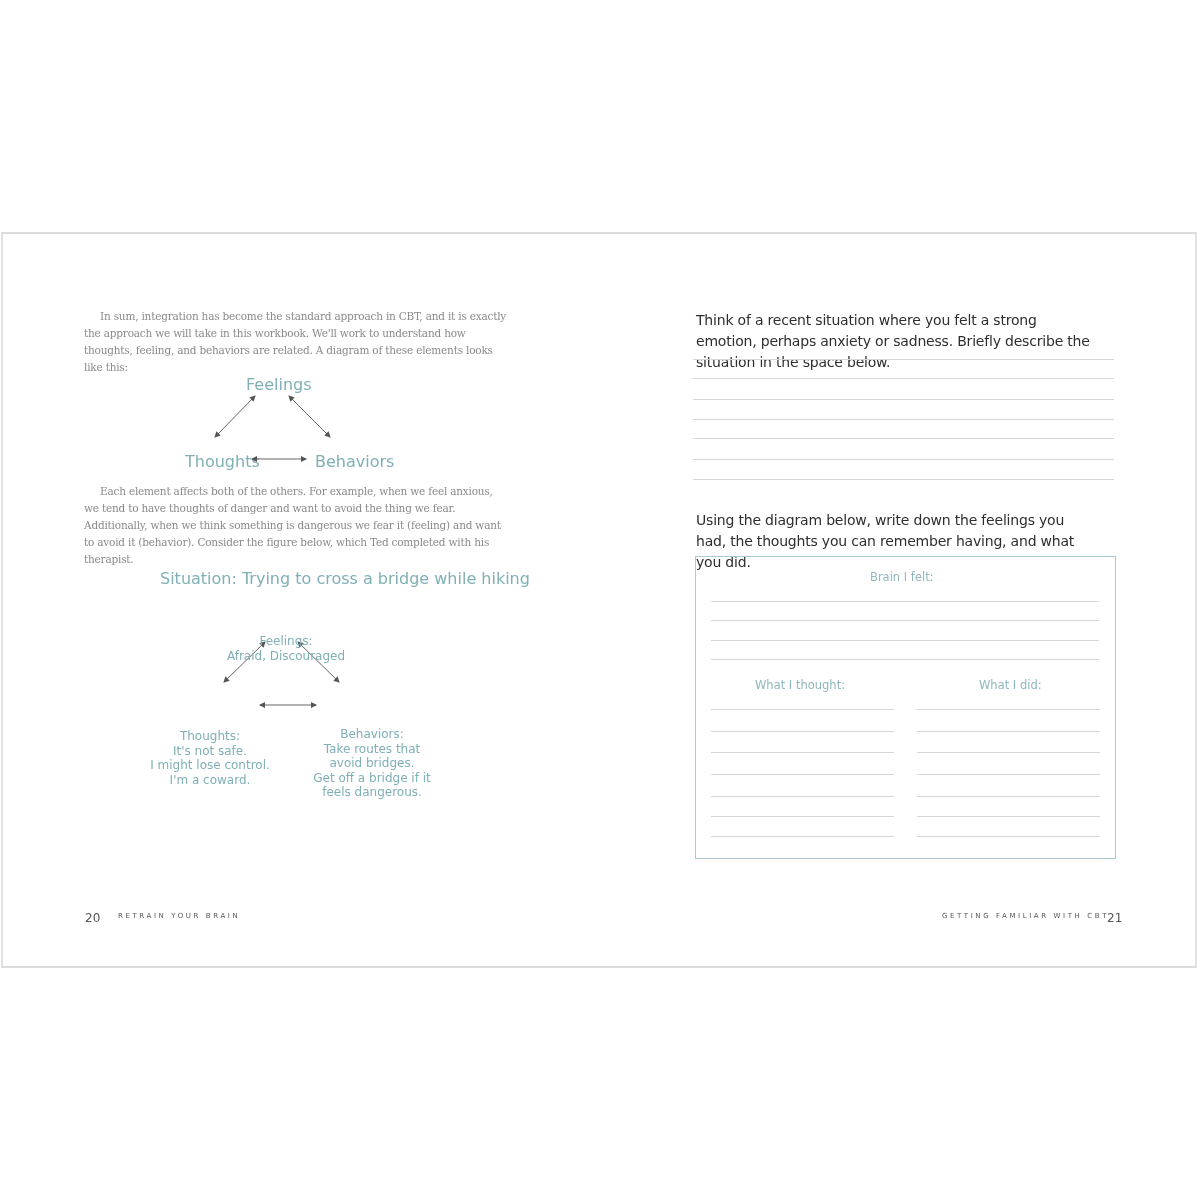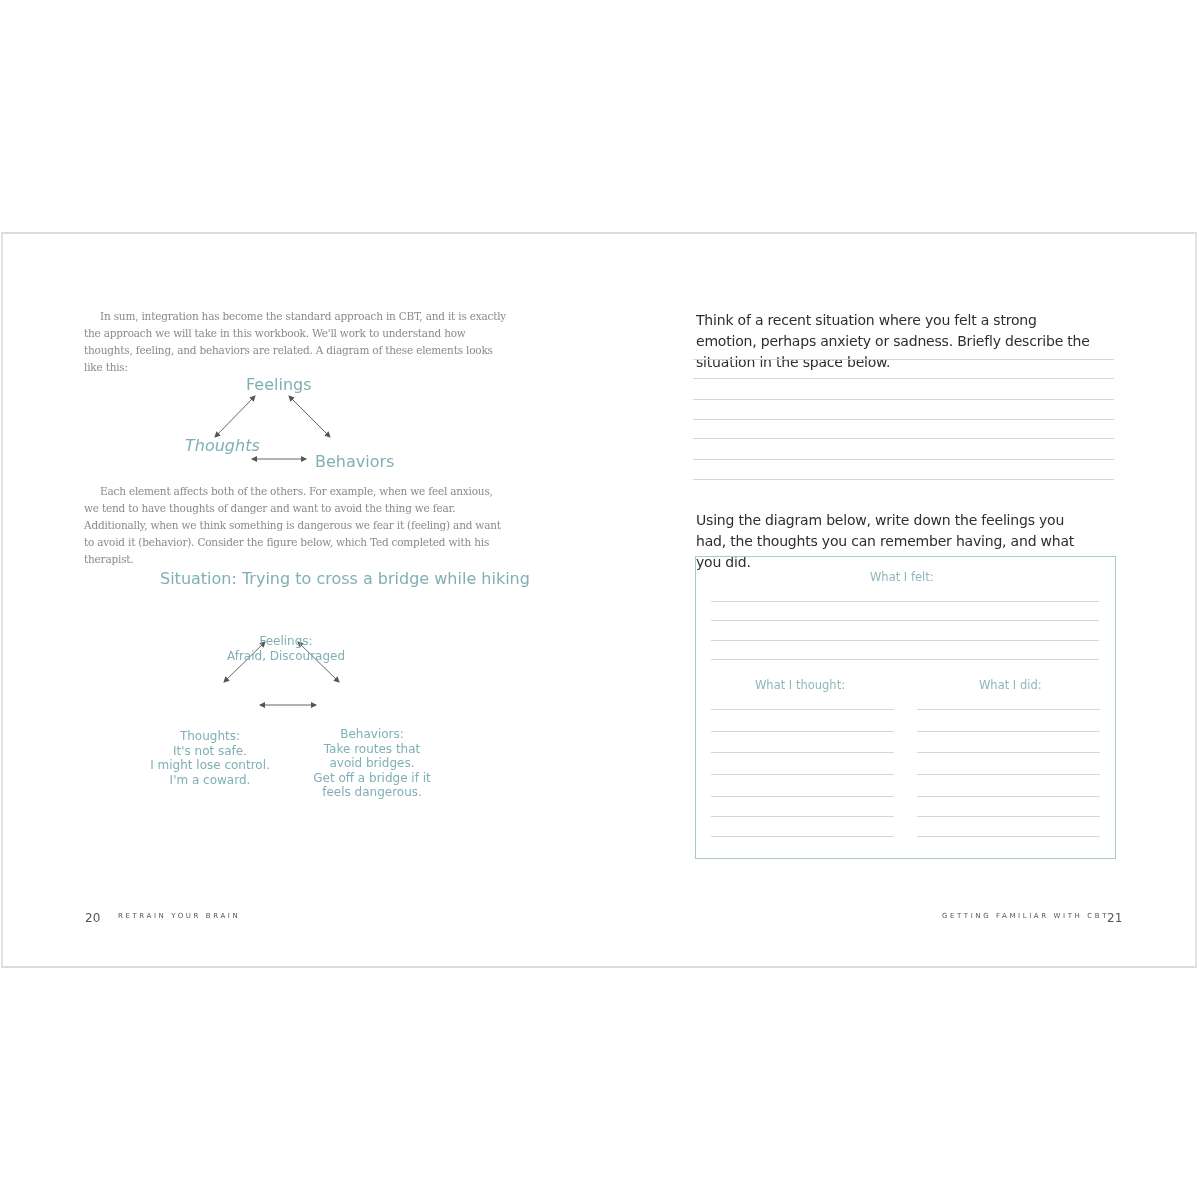--- a/index.html
+++ b/index.html
@@ -44,7 +44,7 @@
 </div>
 
 <div class="dlabel teal" style="left:246px; top:375px;">Feelings</div>
-<div class="dlabel teal" style="left:185px; top:436px;font-style:italic;">Thoughts</div>
+<div class="dlabel teal" style="left:185px; top:452px;">Thoughts</div>
 <div class="dlabel teal" style="left:315px; top:452px;">Behaviors</div>
 <svg class="arrows" width="1200" height="1200">
   <defs>

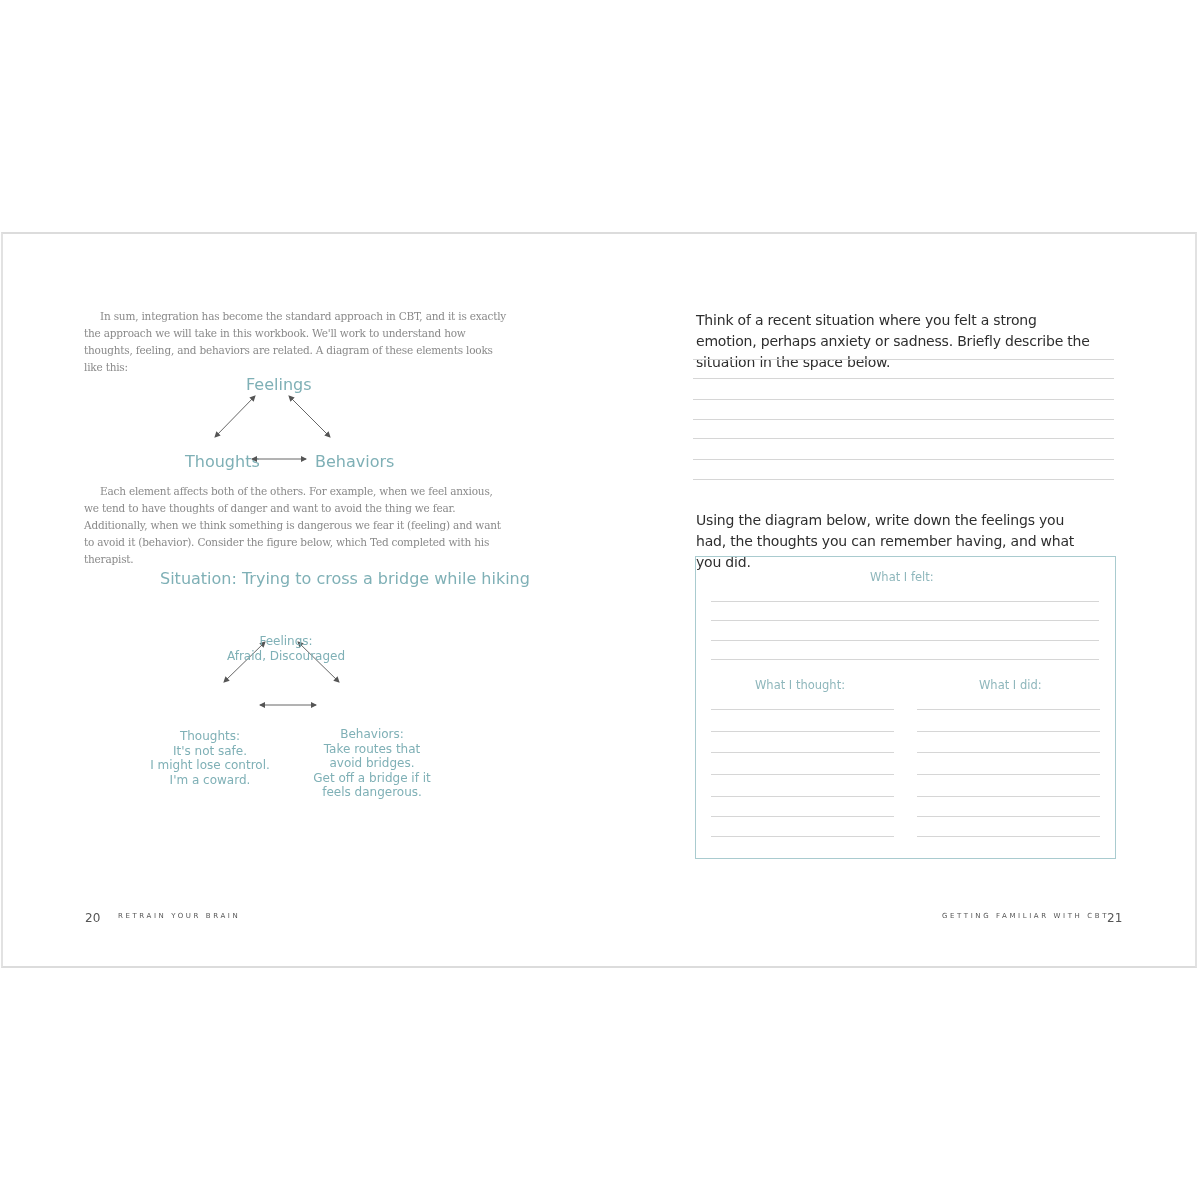--- a/index.html
+++ b/index.html
@@ -99,7 +99,7 @@
 <div class="prompt" style="left:696px; top:510px; width:400px;">Using the diagram below, write down the feelings you had, the thoughts you can remember having, and what you did.</div>
 
 <div class="box"></div>
-<div class="box-head" style="left:870px; top:570px;">What I felt:</div>
+<div class="box-head" style="left:870px; top:570px;">Brain I felt:</div>
 <div>
   <div class="rule" style="left:711px; top:601px; width:388px;"></div>
   <div class="rule" style="left:711px; top:620px; width:388px;"></div>

